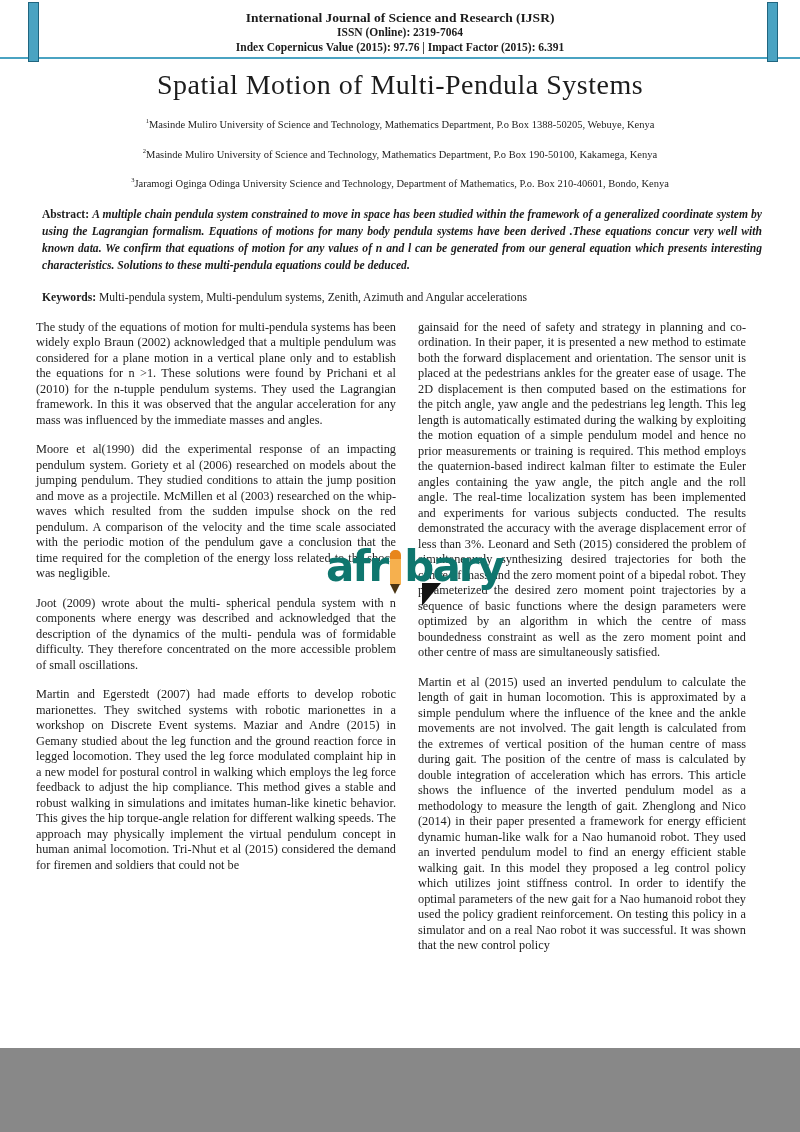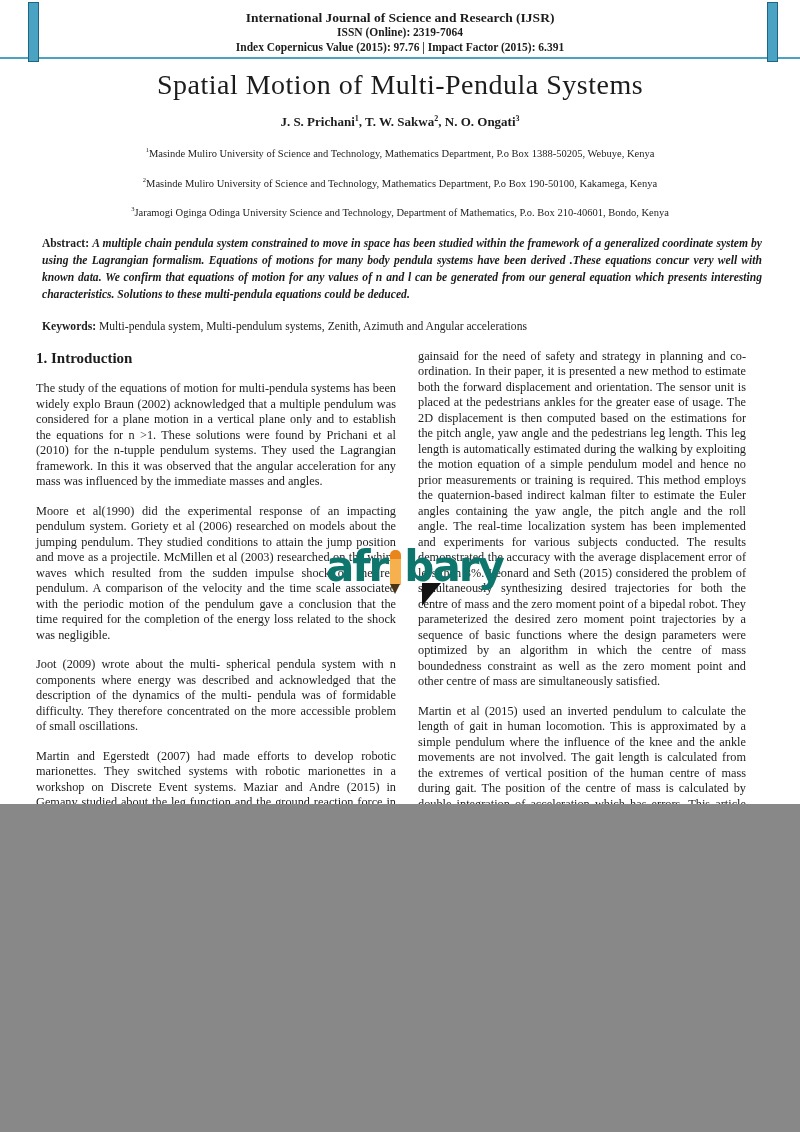--- a/index.html
+++ b/index.html
@@ -5,7 +5,7 @@
   * { margin:0; padding:0; box-sizing:border-box; }
   html,body { background:#888; }
   .page {
-    position:relative; width:800px; height:804px; margin:0 auto;
+    position:relative; width:800px; height:1048px; margin:0 auto;
     background:#ffffff; overflow:hidden;
     font-family:"Liberation Serif", serif; color:#1c1c1c;
   }

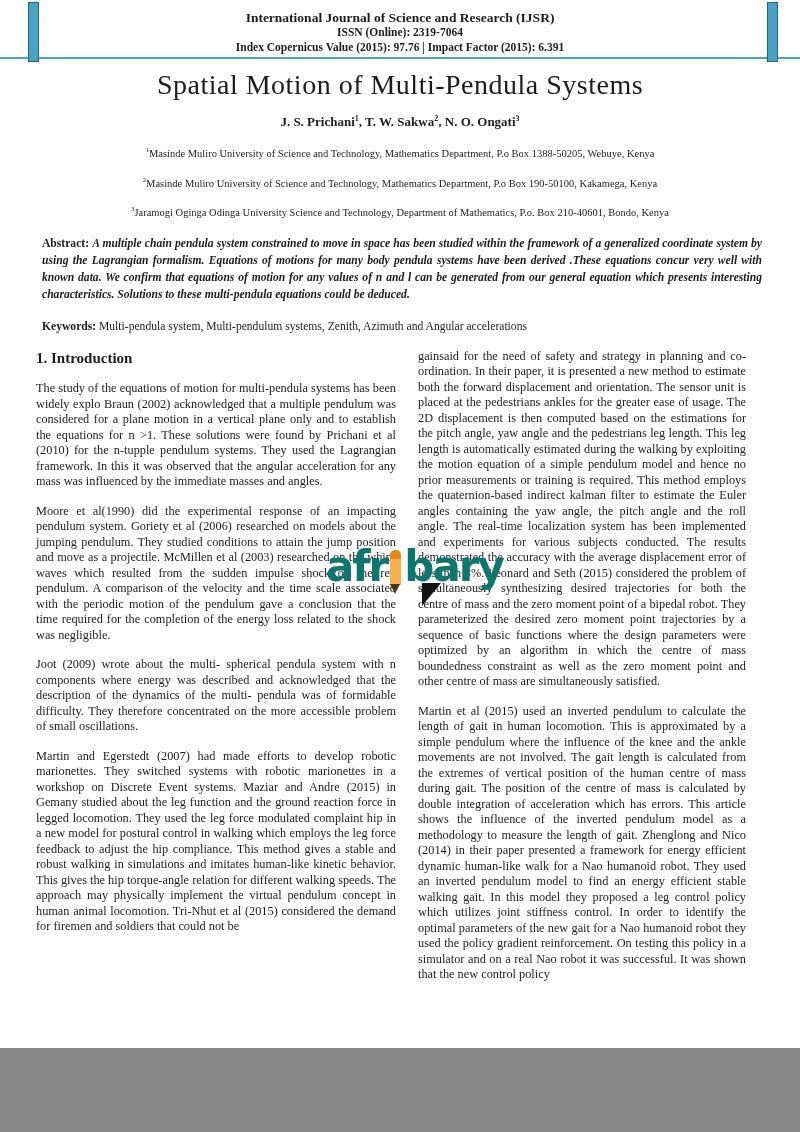--- a/index.html
+++ b/index.html
@@ -111,7 +111,6 @@
   </div>
 
   <h1 class="paper-title">Spatial Motion of Multi-Pendula Systems</h1>
-  <div class="authors"><span>J. S. Prichani<sup>1</sup></span>, <span>T. W. Sakwa<sup>2</sup></span>, <span>N. O. Ongati<sup>3</sup></span></div>
   <div class="affiliations">
       <div class="affiliation"><sup>1</sup>Masinde Muliro University of Science and Technology, Mathematics Department, P.o Box 1388-50205, Webuye, Kenya</div>
       <div class="affiliation"><sup>2</sup>Masinde Muliro University of Science and Technology, Mathematics Department, P.o Box 190-50100, Kakamega, Kenya</div>

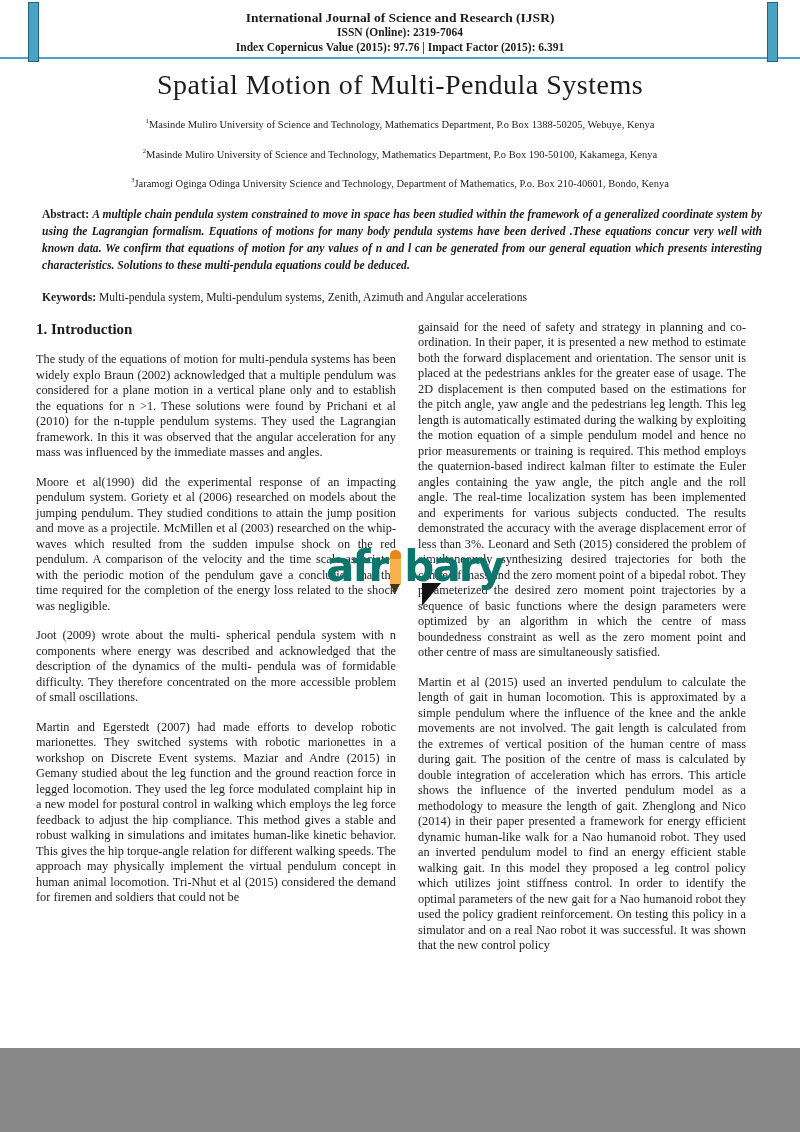--- a/index.html
+++ b/index.html
@@ -129,7 +129,6 @@
 
   <div class="body-cols">
     <div class="col col-left">
-      <h2 class="section-heading">1. Introduction</h2>
       <div id="col1">
           <p>The study of the equations of motion for multi-pendula systems has been widely explo Braun (2002) acknowledged that a multiple pendulum was considered for a plane motion in a vertical plane only and to establish the equations for n &gt;1. These solutions were found by Prichani et al (2010) for the n-tupple pendulum systems. They used the Lagrangian framework. In this it was observed that the angular acceleration for any mass was influenced by the immediate masses and angles.</p>
           <p>Moore et al(1990) did the experimental response of an impacting pendulum system. Goriety et al (2006) researched on models about the jumping pendulum. They studied conditions to attain the jump position and move as a projectile. McMillen et al (2003) researched on the whip-waves which resulted from the sudden impulse shock on the red pendulum. A comparison of the velocity and the time scale associated with the periodic motion of the pendulum gave a conclusion that the time required for the completion of the energy loss related to the shock was negligible.</p>

